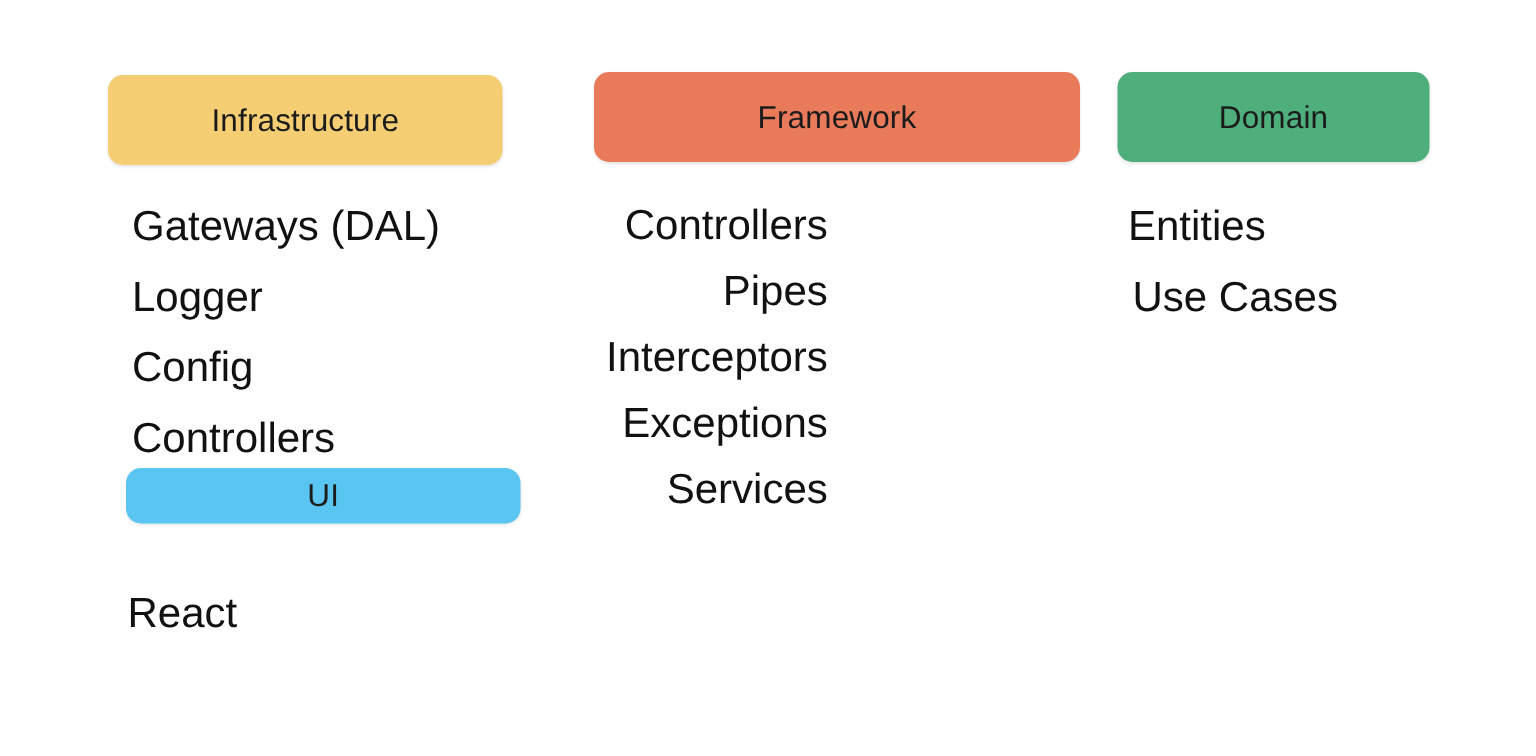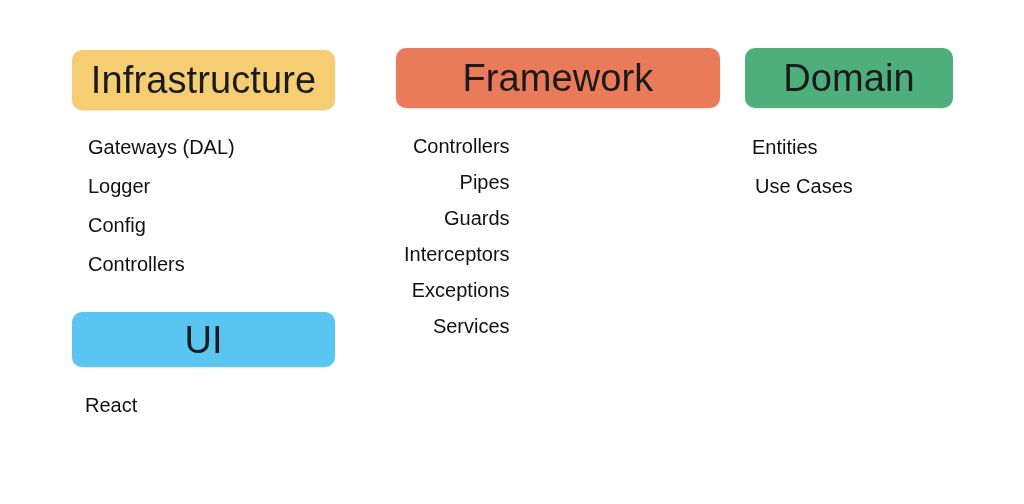--- a/index.html
+++ b/index.html
@@ -39,7 +39,7 @@
   }
 
   .layer-header .layer-title {
-    font-size: 38px;
+    font-size: 21px;
     font-weight: 400;
     line-height: 1;
     color: #1b1b1b;

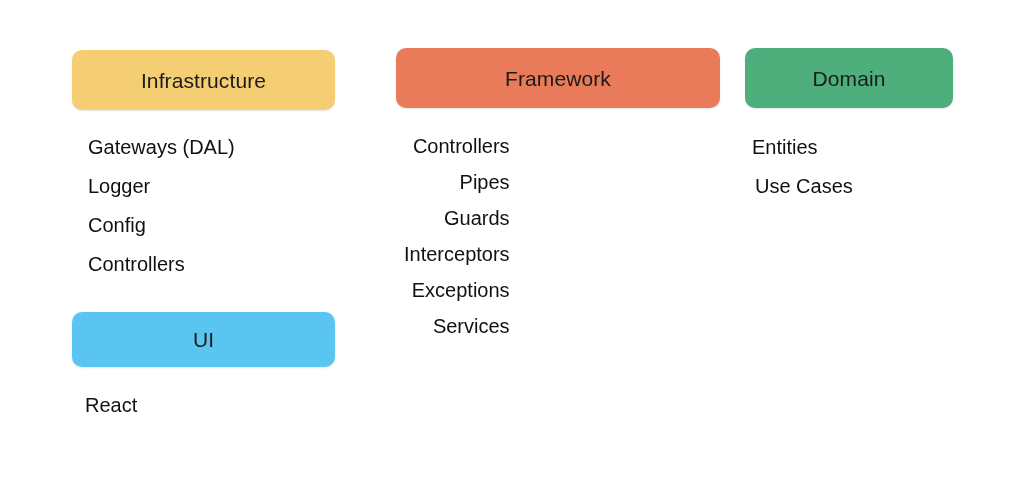--- a/index.html
+++ b/index.html
@@ -54,7 +54,7 @@
   }
 
   .layer-items .item {
-    font-size: 20px;
+    font-size: 28px;
     font-weight: 400;
     color: #111111;
     line-height: 1;

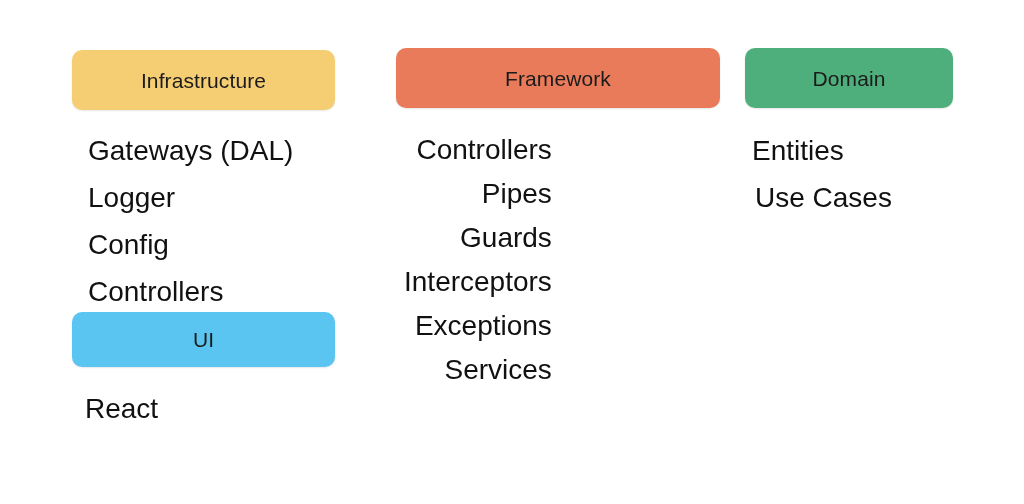--- a/index.html
+++ b/index.html
@@ -152,7 +152,6 @@
     <div class="layer-items" id="framework-items">
       <span class="item">Controllers</span>
       <span class="item">Pipes</span>
-      <span class="item">Guards</span>
       <span class="item">Interceptors</span>
       <span class="item">Exceptions</span>
       <span class="item">Services</span>

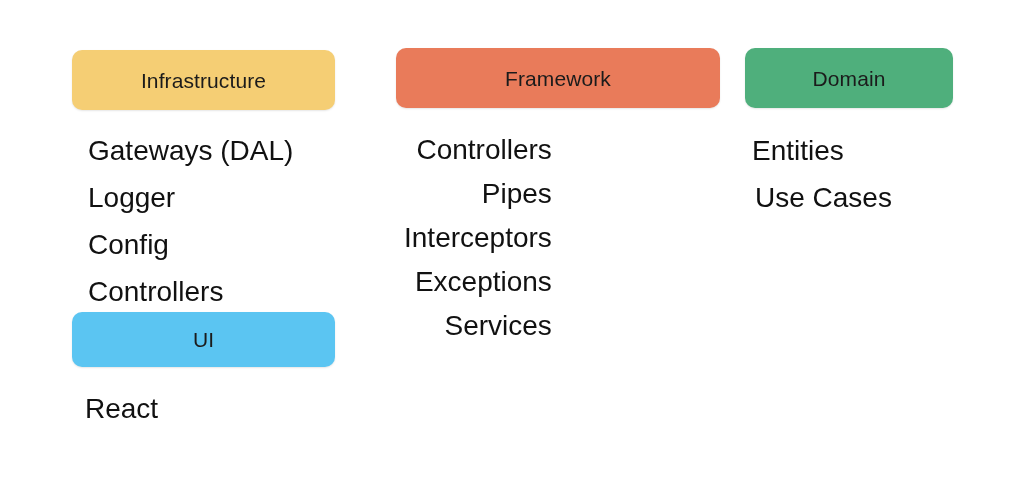--- a/index.html
+++ b/index.html
@@ -76,10 +76,10 @@
 
   
   #ui-header {
-    left: 72px;
+    left: 84px;
     top: 312px;
     width: 263px;
-    height: 55px;
+    height: 37px;
     text-align: right;
   }
   #ui-items {

